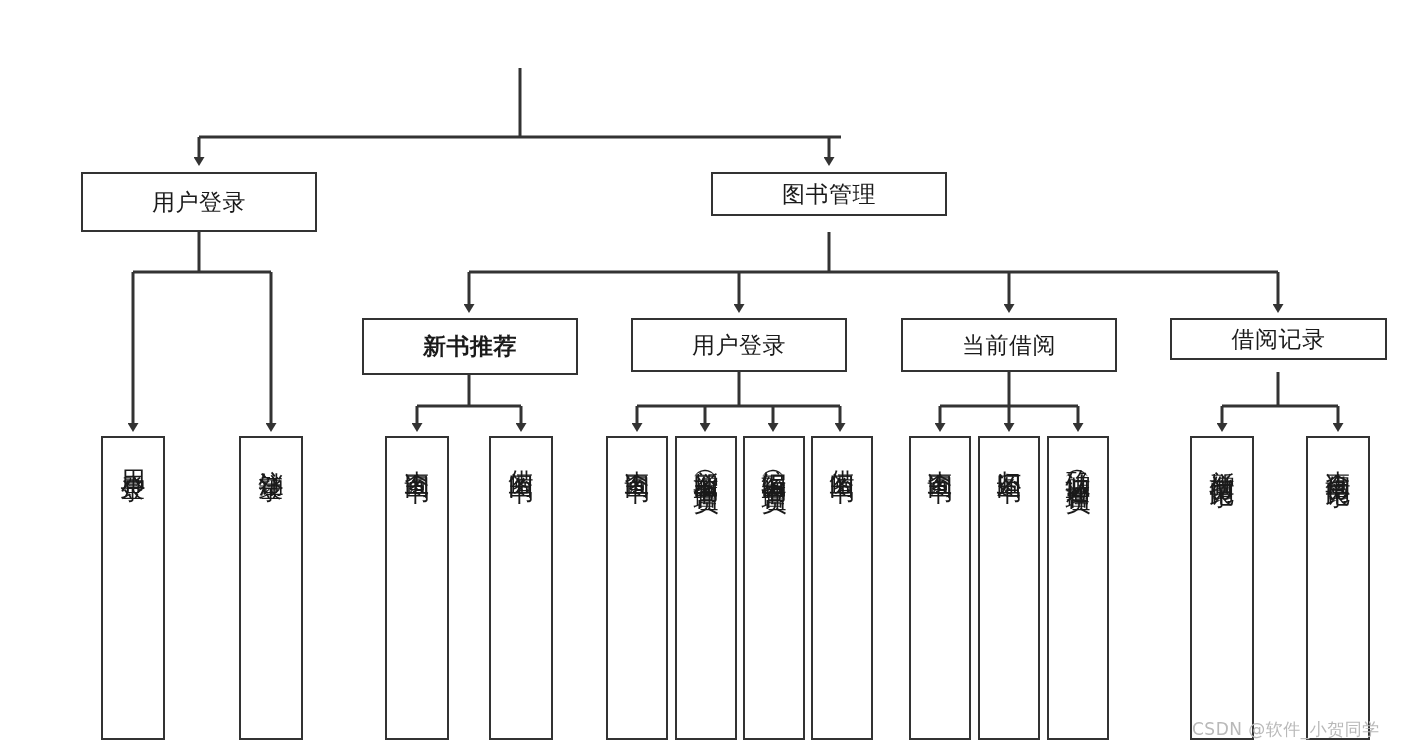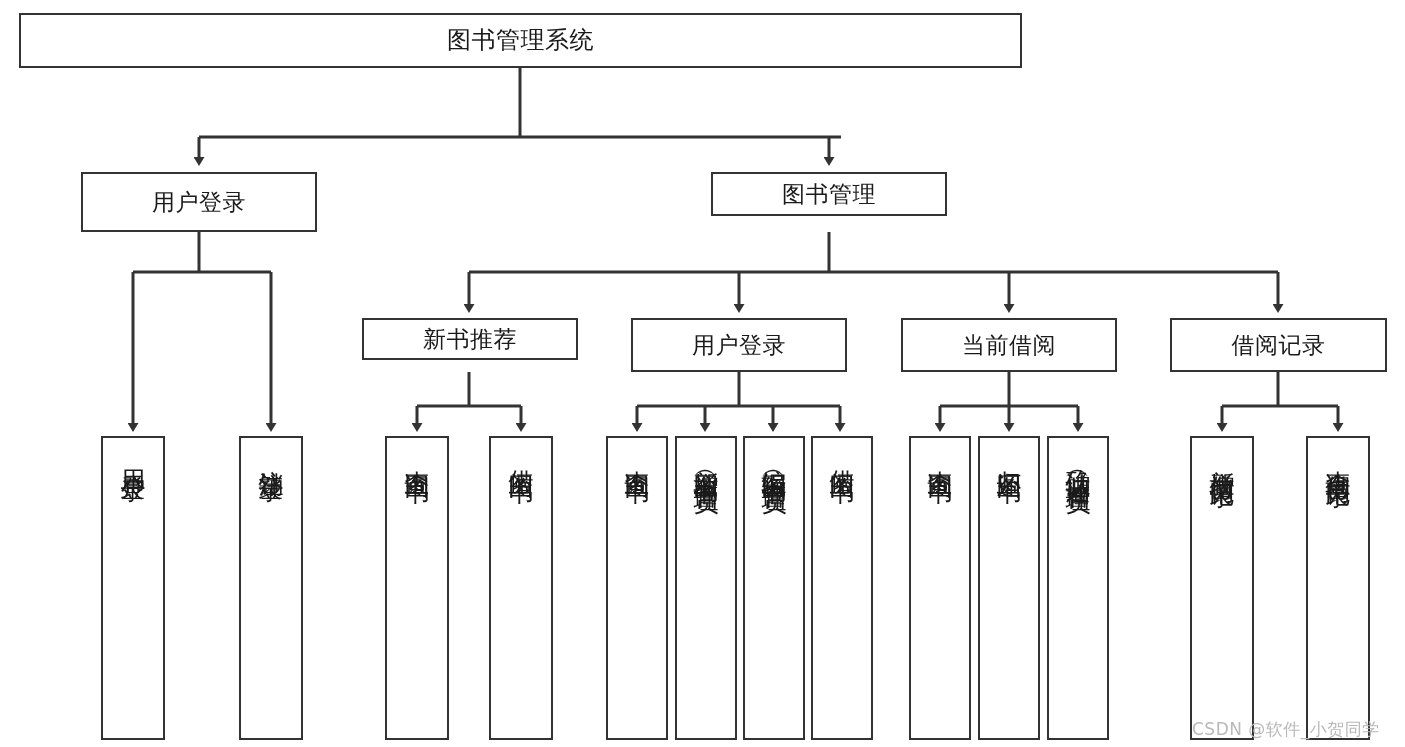--- a/index.html
+++ b/index.html
@@ -129,9 +129,6 @@
     </g>
   </svg>
 
-  <div class="node horiz root" style="left:19px; top:13px; width:1003px; height:55px;">
-    <span class="label">图书管理系统</span>
-  </div>
 
   <div class="node horiz" style="left:81px; top:172px; width:236px; height:60px;">
     <span class="label">用户登录</span>

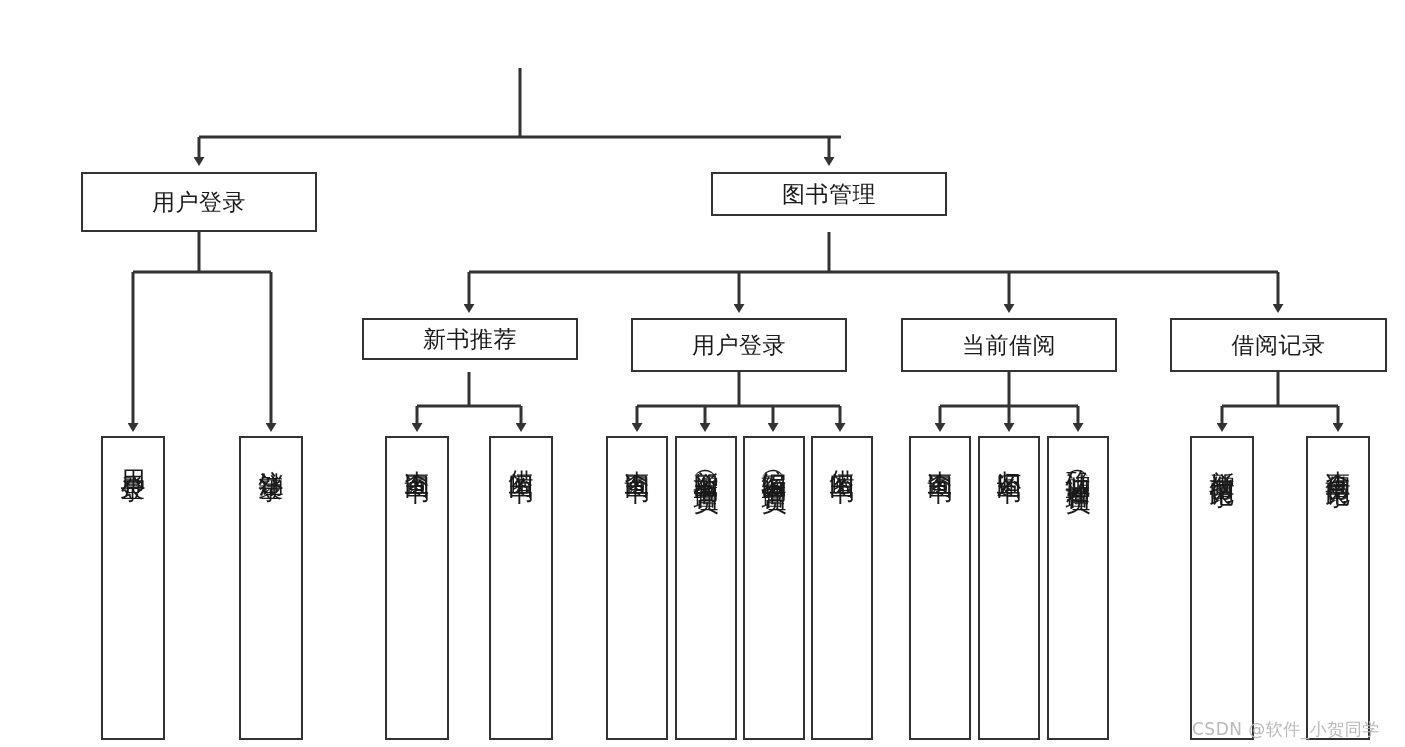--- a/index.html
+++ b/index.html
@@ -137,7 +137,7 @@
     <span class="label">图书管理</span>
   </div>
 
-  <div class="node horiz" style="left:362px; top:318px; width:216px; height:42px;">
+  <div class="node horiz" style="left:362px; top:318px; width:216px; height:57px;font-weight:bold;">
     <span class="label">新书推荐</span>
   </div>
   <div class="node horiz" style="left:631px; top:318px; width:216px; height:54px;">

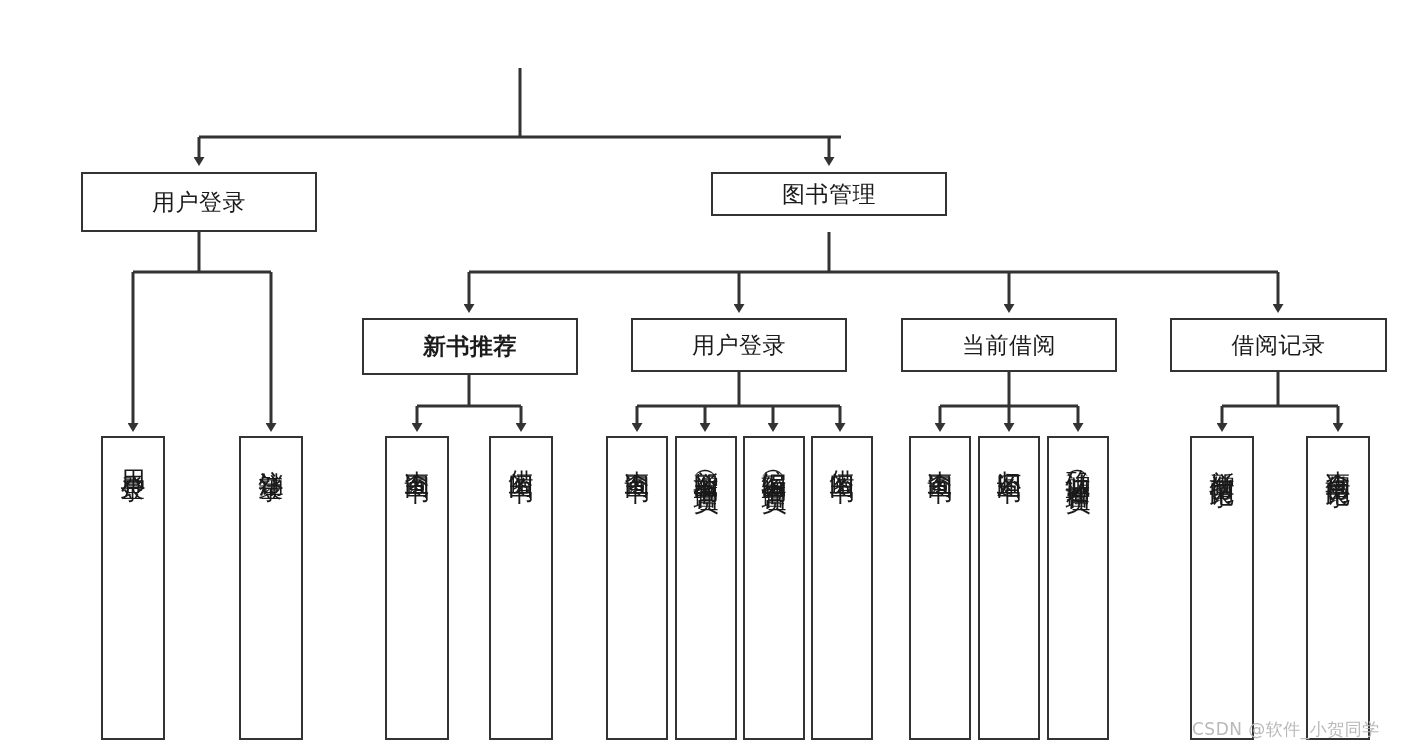--- a/index.html
+++ b/index.html
@@ -146,7 +146,7 @@
   <div class="node horiz" style="left:901px; top:318px; width:216px; height:54px;">
     <span class="label">当前借阅</span>
   </div>
-  <div class="node horiz" style="left:1170px; top:318px; width:217px; height:54px;">
+  <div class="node horiz" style="left:1170px; top:318px; width:217px; height:42px;">
     <span class="label">借阅记录</span>
   </div>
 

